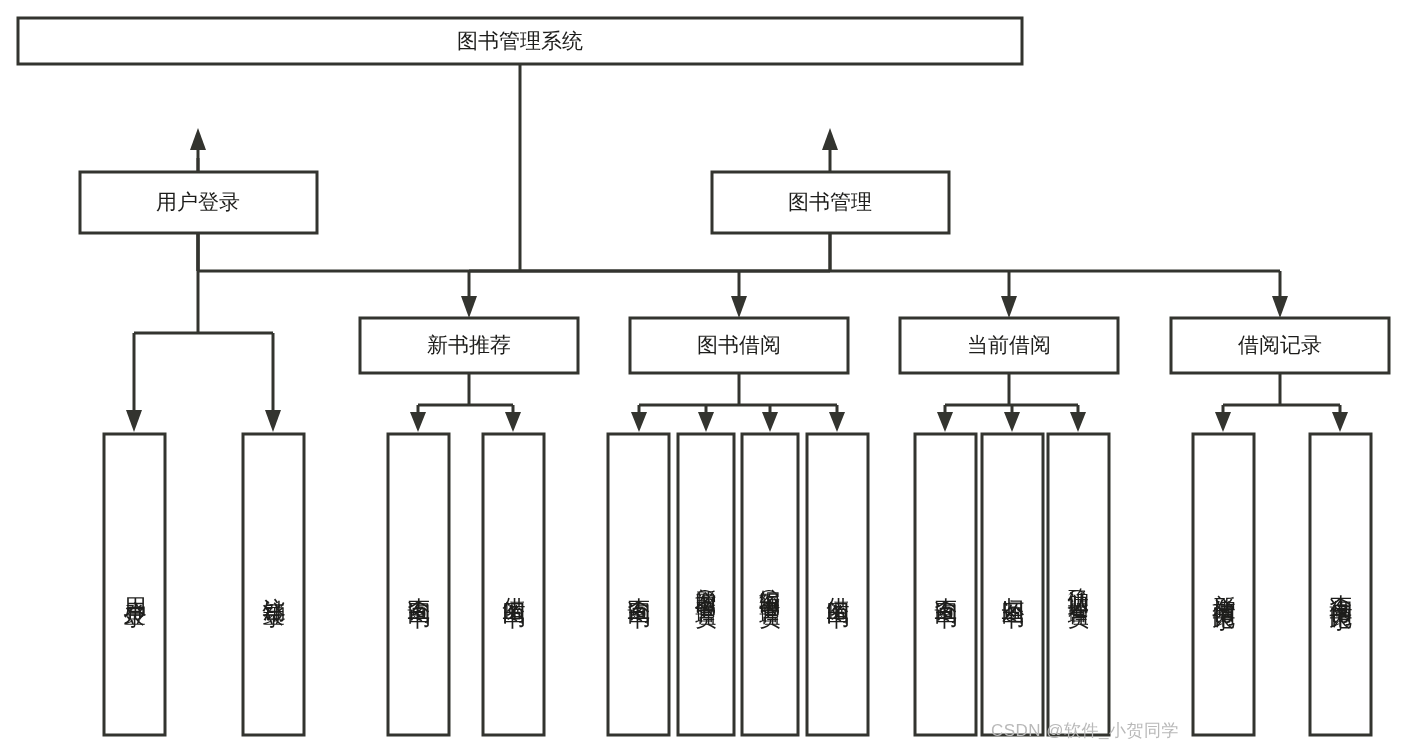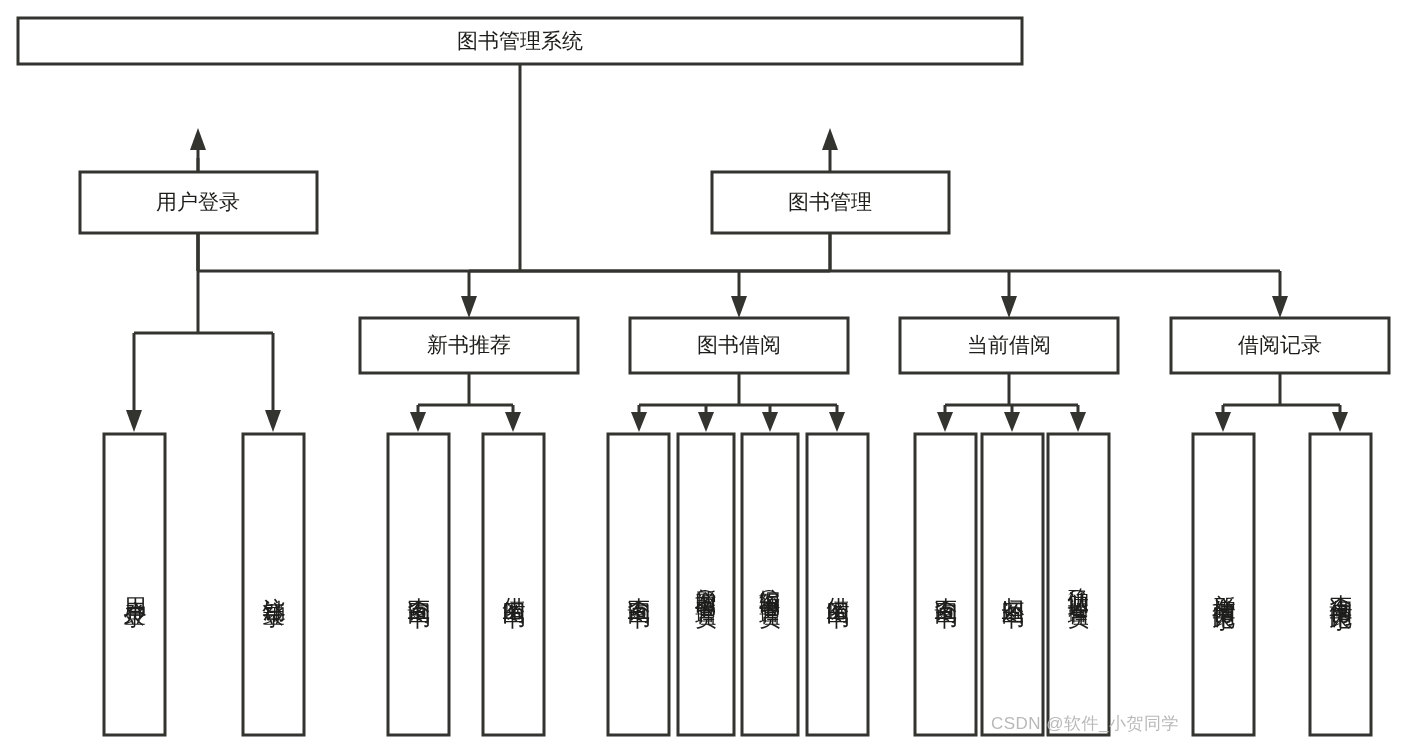--- a/index.html
+++ b/index.html
@@ -19,7 +19,7 @@
     dominant-baseline:middle;
   }
   .watermark{
-    position:absolute;right:6px;bottom:12px;
+    position:absolute;right:6px;bottom:5px;
     font-family:"Liberation Sans","DejaVu Sans",sans-serif;
     font-size:17px;color:#b9b9b9;white-space:nowrap;
     letter-spacing:0.5px;pointer-events:none;

